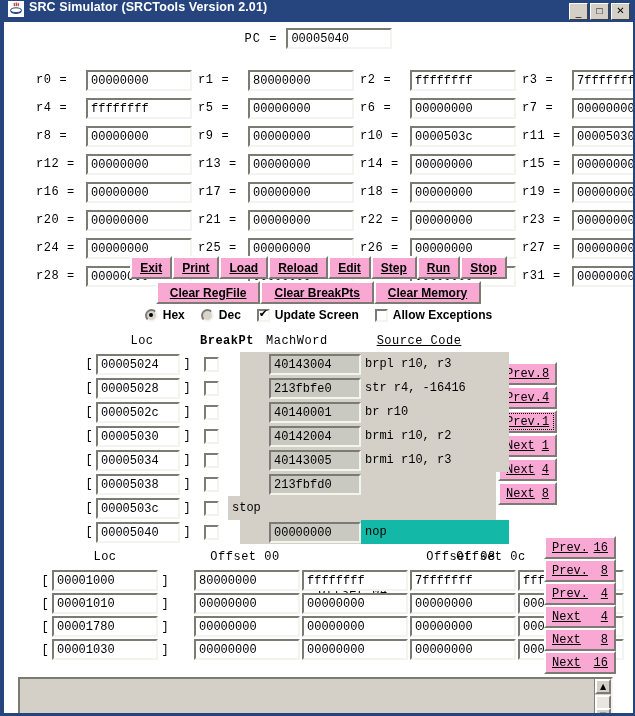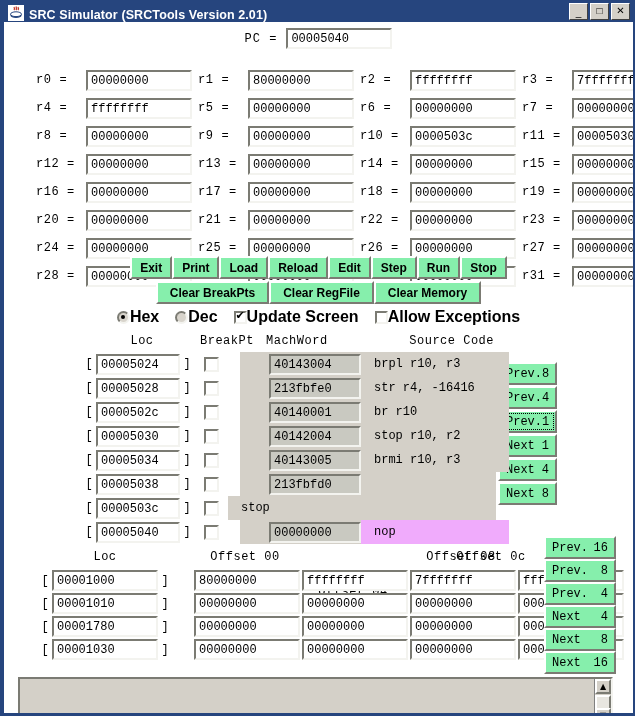--- a/index.html
+++ b/index.html
@@ -33,7 +33,7 @@
     height: 22px;
     background: #26457e;
     display: flex;
-    align-items: flex-end;
+    align-items: flex-start;
     padding-left: 3px;
   }
   #title-icon {

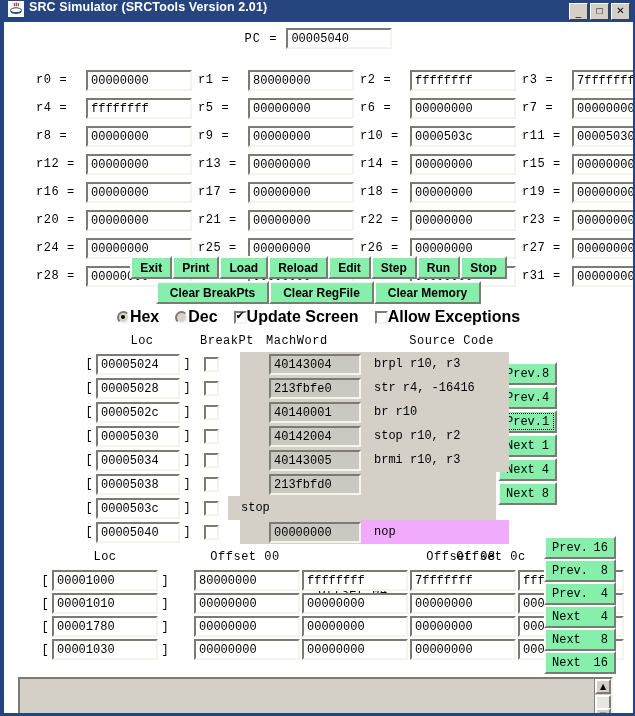--- a/index.html
+++ b/index.html
@@ -160,7 +160,7 @@
 
   
   .btn {
-    background: #86efac;
+    background: #f9a8d4;
     border-top: 2px solid #ffffff;
     border-left: 2px solid #ffffff;
     border-right: 2px solid #7b7b73;
@@ -176,6 +176,7 @@
     align-items: center;
     justify-content: center;
     user-select: none;
+    text-decoration: underline;
   }
   #btnrow1 {
     position: absolute;

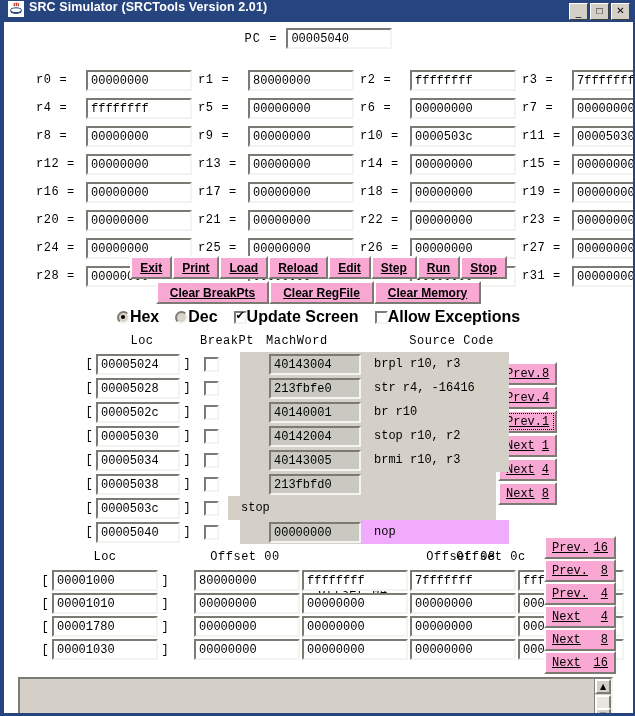--- a/index.html
+++ b/index.html
@@ -638,8 +638,8 @@
       </div>
 
     <div id="btnrow2">
+        <div class="btn">Clear RegFile</div>
         <div class="btn">Clear BreakPts</div>
-        <div class="btn">Clear RegFile</div>
         <div class="btn">Clear Memory</div>
       </div>
 

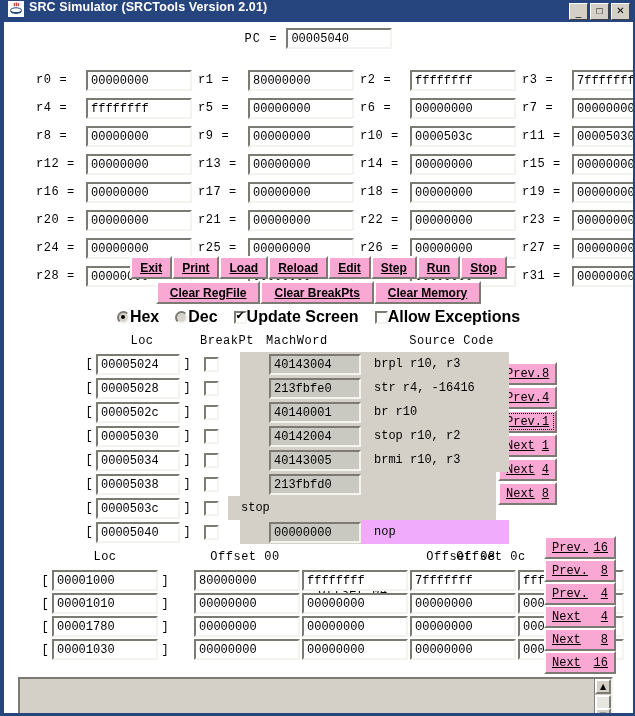--- a/index.html
+++ b/index.html
@@ -212,8 +212,9 @@
   }
   .opt:last-child { margin-right: 0; }
   .opt .t {
-    font-size: 16px;
+    font-size: 12px;
     font-weight: bold;
+    margin-left: 5px;
     white-space: nowrap;
   }
   .radio {

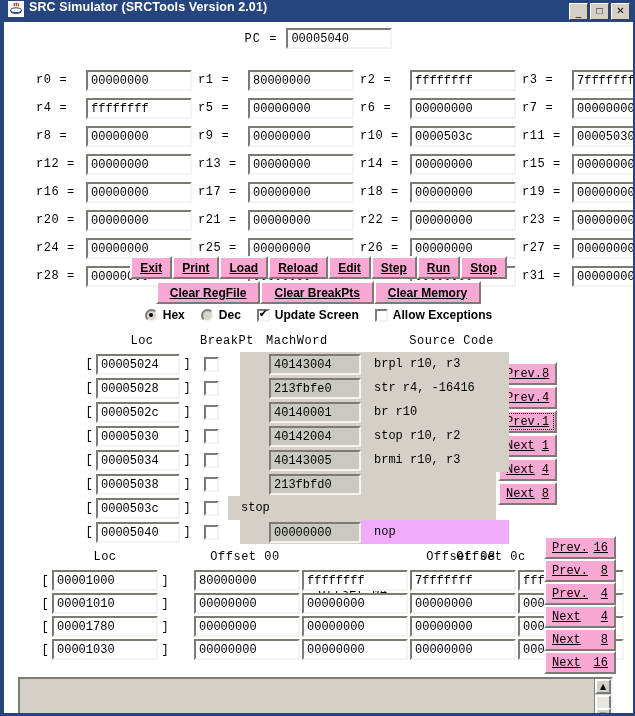--- a/index.html
+++ b/index.html
@@ -271,7 +271,7 @@
     letter-spacing: 0.5px;
   }
   #code-hdr .h-loc   { left: 78px;  width: 120px; text-align: center; }
-  #code-hdr .h-bp    { left: 196px; }
+  #code-hdr .h-bp    { left: 196px; font-weight: bold; }
   #code-hdr .h-mw    { left: 262px; }
   #code-hdr .h-src   { left: 340px; width: 150px; text-align: right; }
 

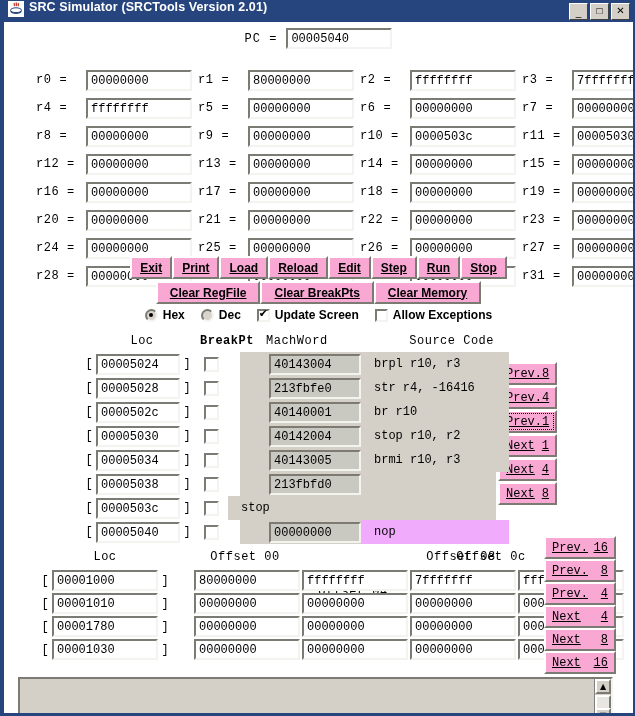--- a/index.html
+++ b/index.html
@@ -273,7 +273,7 @@
   #code-hdr .h-loc   { left: 78px;  width: 120px; text-align: center; }
   #code-hdr .h-bp    { left: 196px; font-weight: bold; }
   #code-hdr .h-mw    { left: 262px; }
-  #code-hdr .h-src   { left: 340px; width: 150px; text-align: right; }
+  #code-hdr .h-src   { left: 340px; width: 150px; text-align: center; text-decoration: underline; }
 
   #code-rows {
     position: absolute;

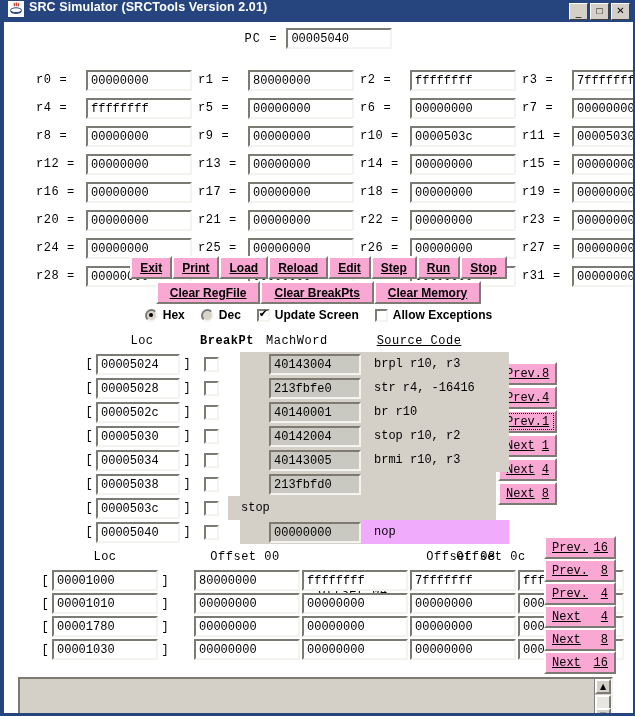--- a/index.html
+++ b/index.html
@@ -305,7 +305,7 @@
     font-size: 12px;
     height: 24px;
     line-height: 24px;
-    padding-left: 13px;
+    padding-left: 4px;
     box-sizing: border-box;
     white-space: nowrap;
     color: #000;

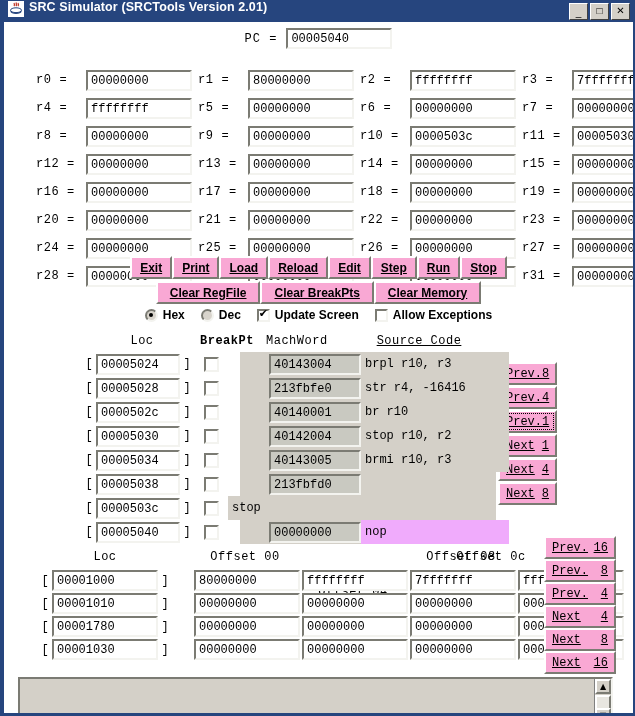--- a/index.html
+++ b/index.html
@@ -710,7 +710,7 @@
             <div class="cbox" style="width: 15px; height: 15px;"></div>
           </div>
           <div class="field gray mono code-mw">40142004</div>
-          <div class="code-src mono">stop r10, r2</div>
+          <div class="code-src mono">brmi r10, r2</div>
         </div>
         <div class="code-row">
           <div class="brk-l mono">[</div>

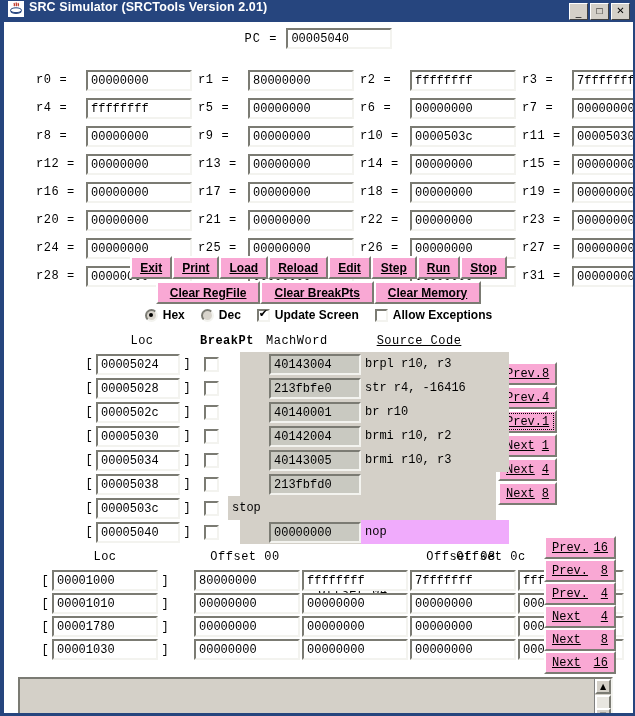--- a/index.html
+++ b/index.html
@@ -311,7 +311,7 @@
     color: #000;
     overflow: hidden;
   }
-  .code-row.current .code-src { background: #f0abfc; }
+  .code-row.current .code-src { background: #14b8a6; }
   .src-bg {
     position: absolute;
     left: 236px; top: 330px;

